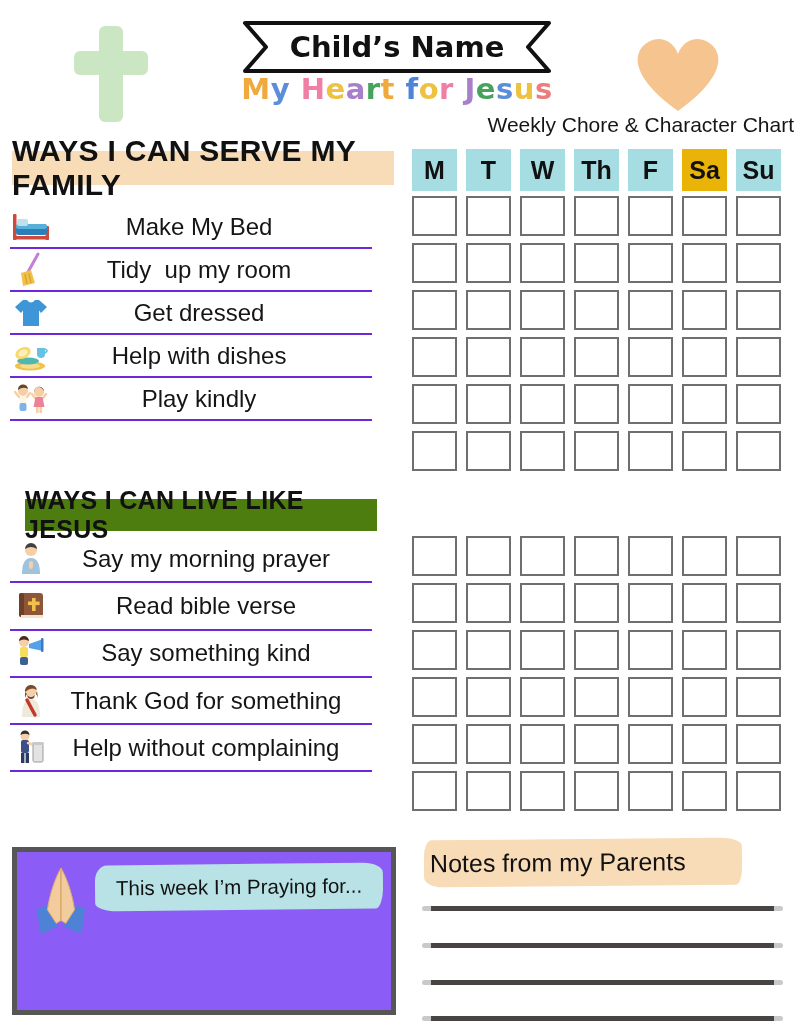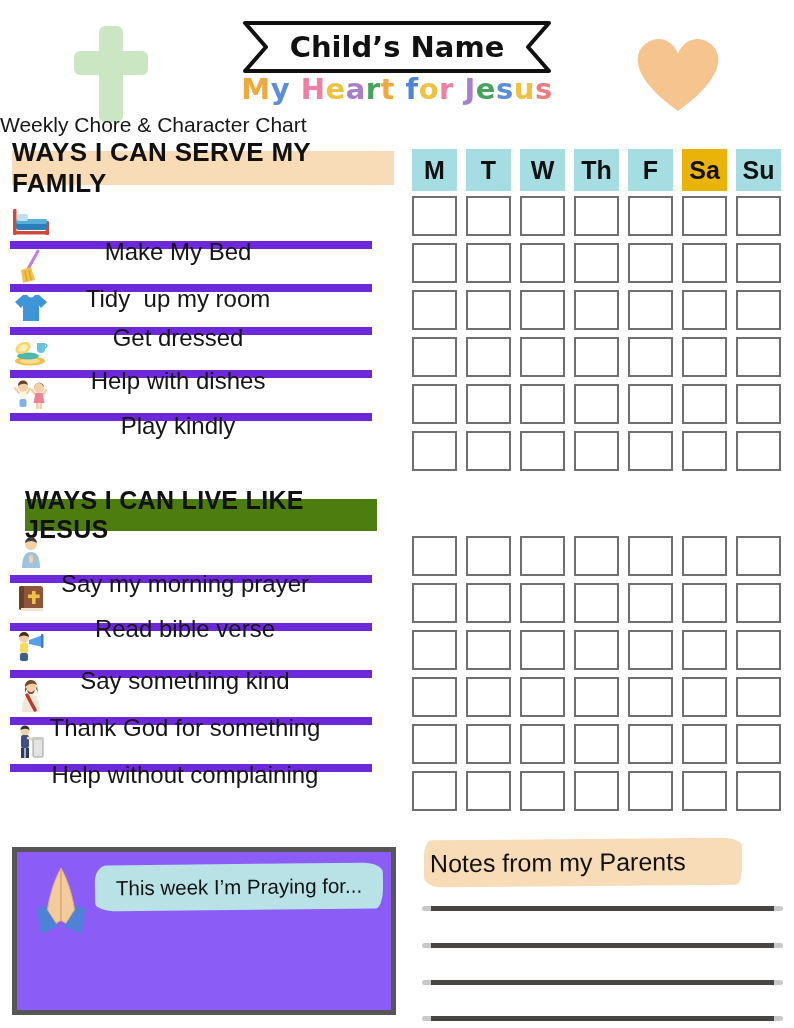--- a/index.html
+++ b/index.html
@@ -25,7 +25,7 @@
            font-family:"DejaVu Sans", sans-serif; font-weight:bold; font-size:29px;
            letter-spacing:0.5px; }
   .title span { white-space:pre; }
-  .subtitle { position:absolute; left:0; right:0; top:101px; text-align:left;
+  .subtitle { position:absolute; left:0; right:0; top:101px; text-align:right;
               font-size:21px; color:#161616; }
   
   .sec-header { position:absolute; display:flex; align-items:center; justify-content:center;

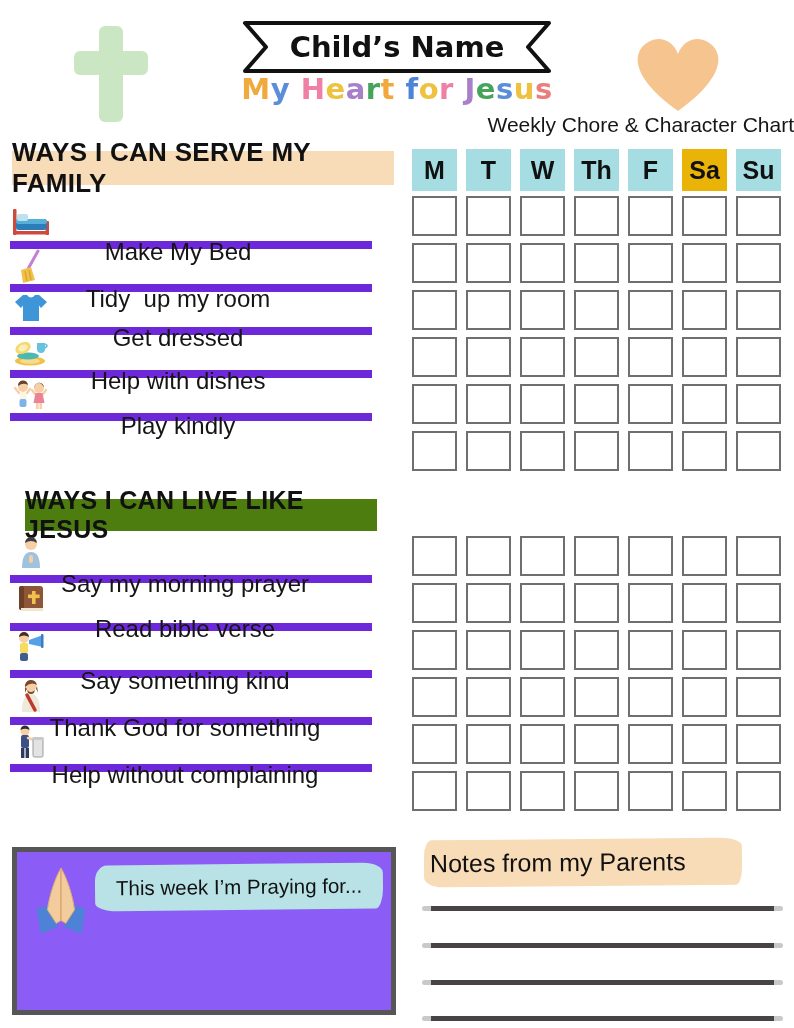--- a/index.html
+++ b/index.html
@@ -29,7 +29,7 @@
               font-size:21px; color:#161616; }
   
   .sec-header { position:absolute; display:flex; align-items:center; justify-content:center;
-                font-weight:700; font-size:26px; letter-spacing:0.3px; color:#111; }
+                font-weight:700; font-size:30px; letter-spacing:0.3px; color:#111; }
   .sec1 { left:12px; top:139px; width:382px; height:34px; }
   .sec2 { left:25px; top:487px; width:352px; height:32px; font-size:25px; }
   

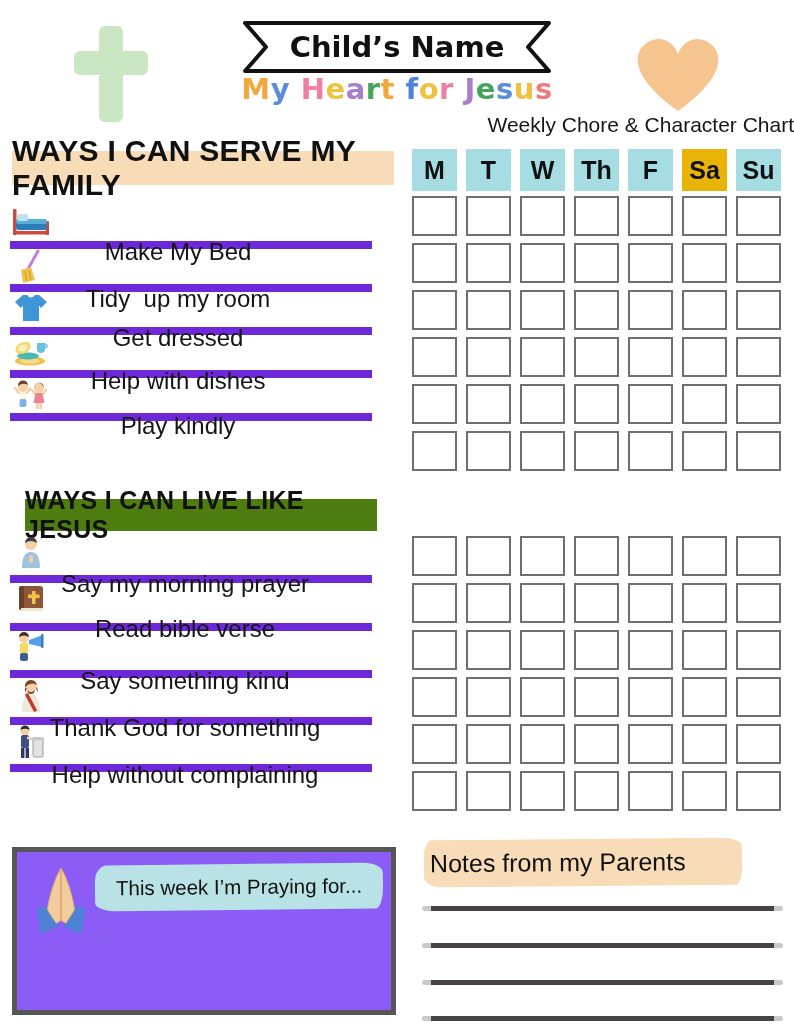--- a/index.html
+++ b/index.html
@@ -41,7 +41,7 @@
   .rows { position:absolute; left:10px; width:362px; }
   .rows1 { top:194px; }
   .rows2 { top:524px; }
-  .row { display:flex; border-bottom:8px solid #6d28d9;flex-direction:column; }
+  .row { display:flex; align-items:center; border-bottom:2px solid #6d28d9; }
   .rows1 .row { height:43px; }
   .rows2 .row { height:47.3px; }
   .row .icon { width:42px; display:flex; justify-content:center; align-items:center; flex:none; }

